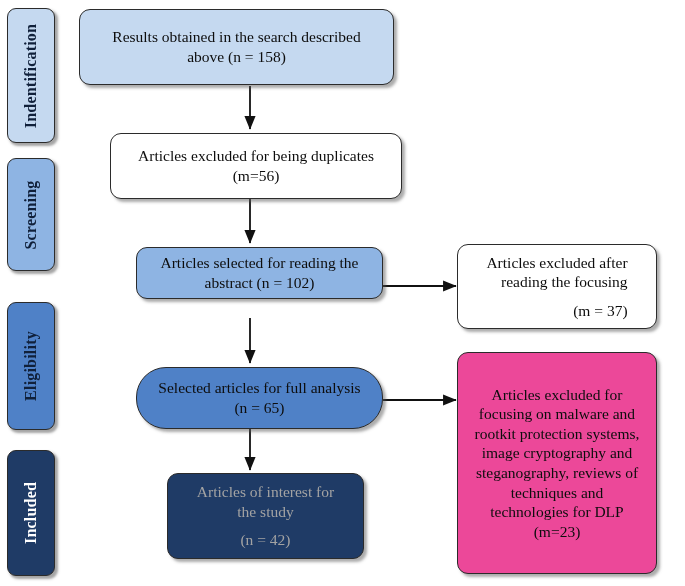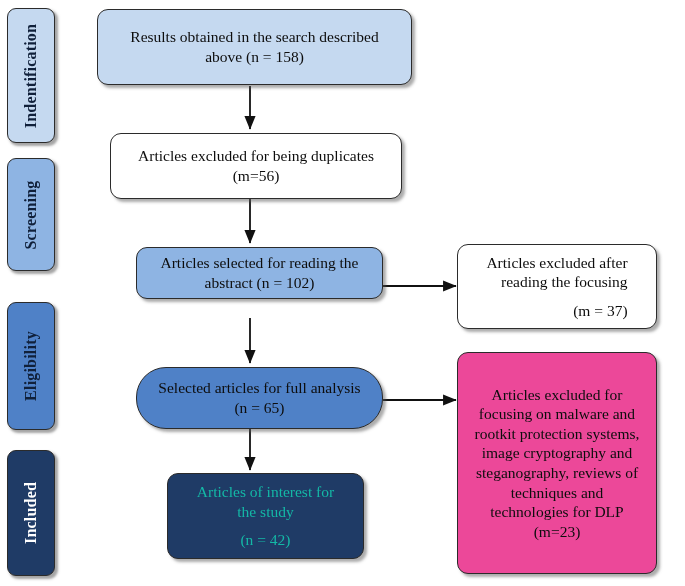--- a/index.html
+++ b/index.html
@@ -120,7 +120,7 @@
     <line x1="250" y1="428" x2="250" y2="470" stroke="#111111" stroke-width="1.8" marker-end="url(#arrowhead)"></line>
   </svg>
 
-  <div class="node" style="left:97px; top:9px; width:315px; height:76px; background:#c5d9f0;">
+  <div class="node" style="left:79px; top:9px; width:315px; height:76px; background:#c5d9f0;">
     <div class="txt">
       <span>Results obtained in the search described</span><br>
       <span>above (n = 158)</span>

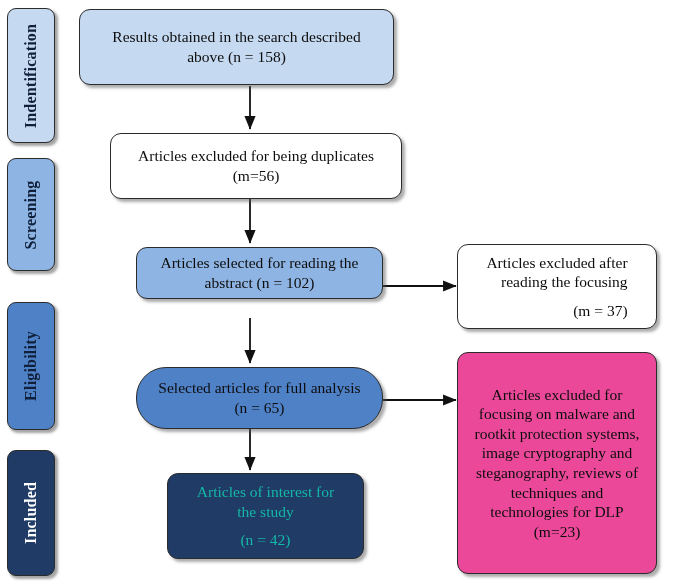--- a/index.html
+++ b/index.html
@@ -63,7 +63,7 @@
     line-height: 1.26;
     color: #0d0d0d;
   }
-  .node-dark .txt { color: #14b8a6; }
+  .node-dark .txt { color: #a3a3a3; }
   .node .gap {
     display: block;
     height: 9px;

